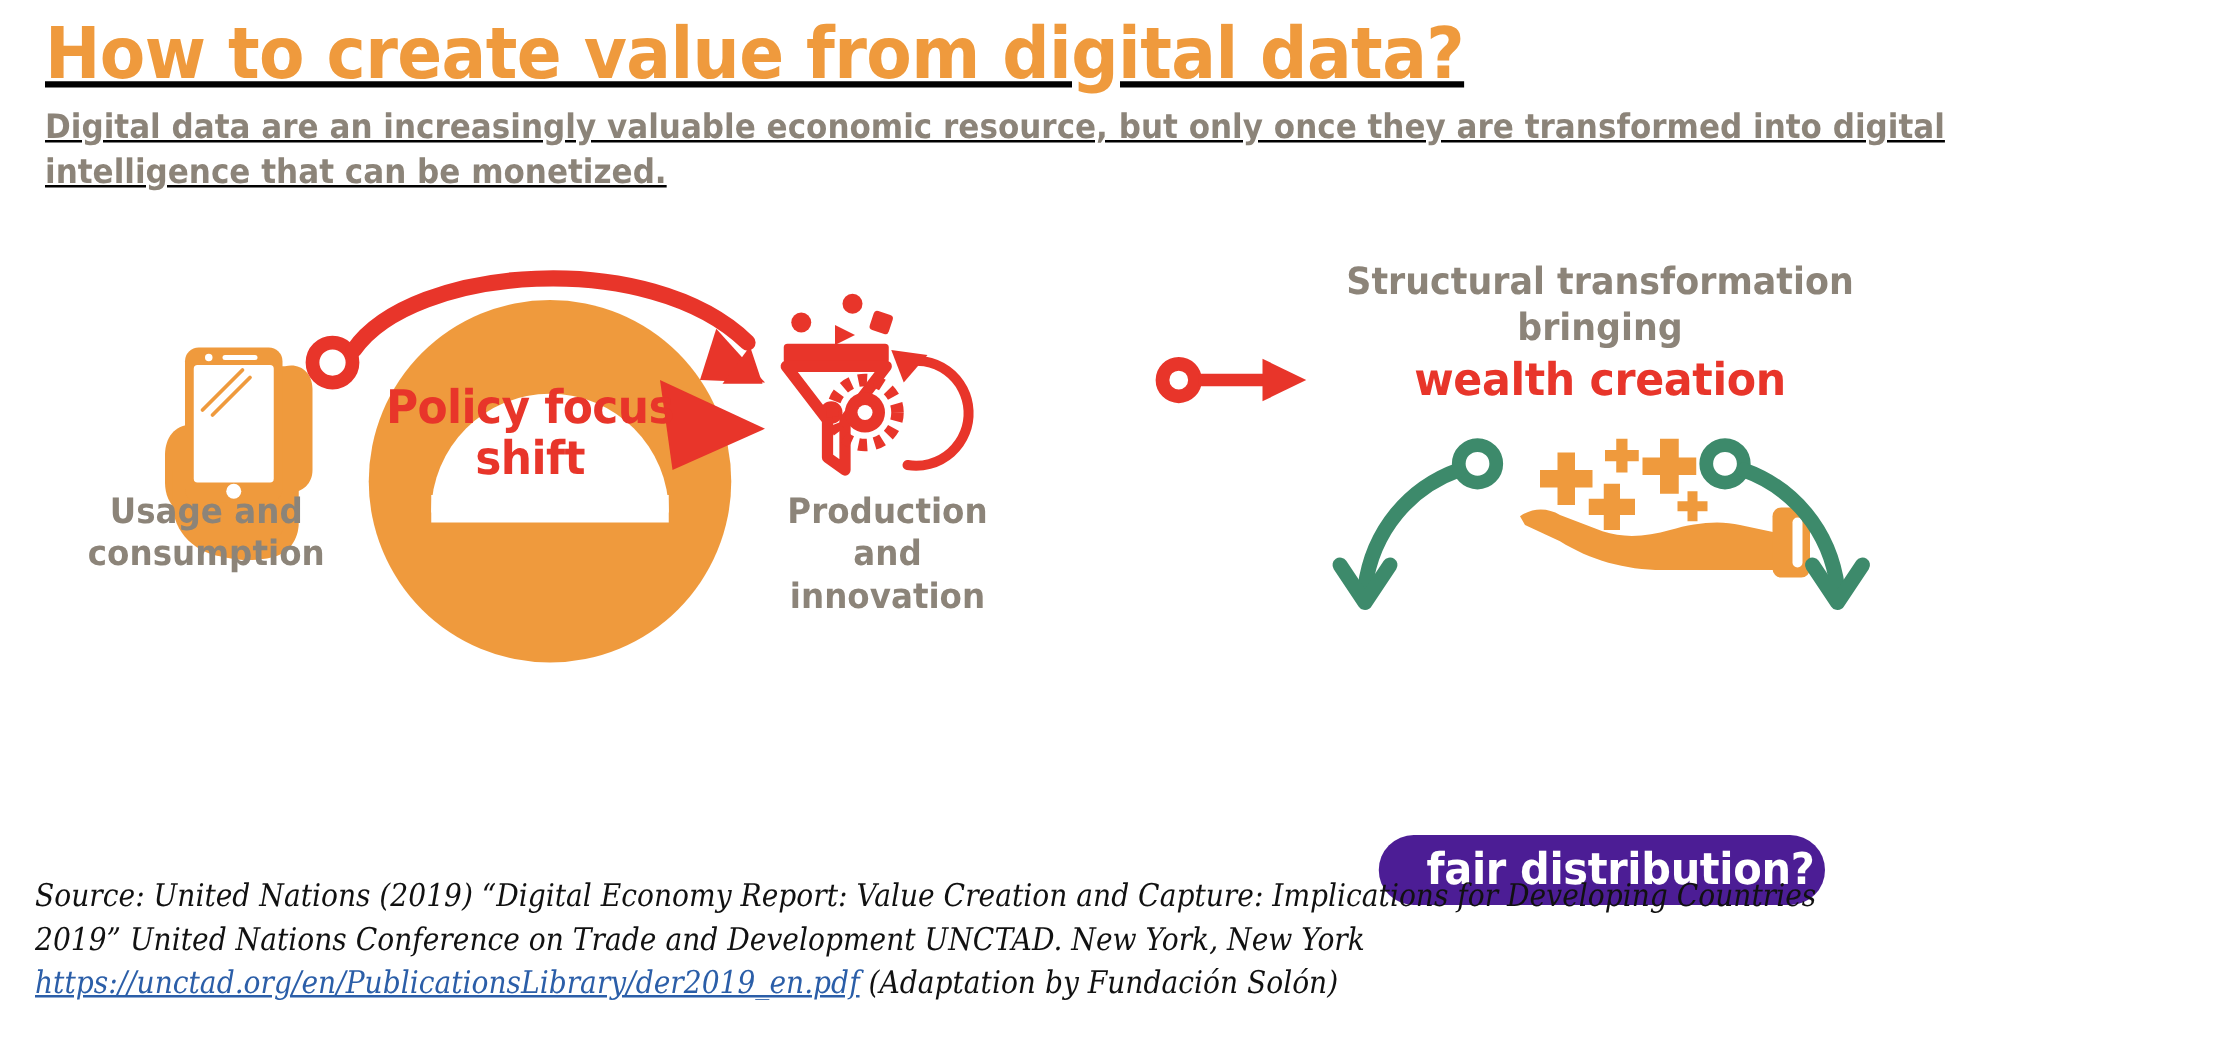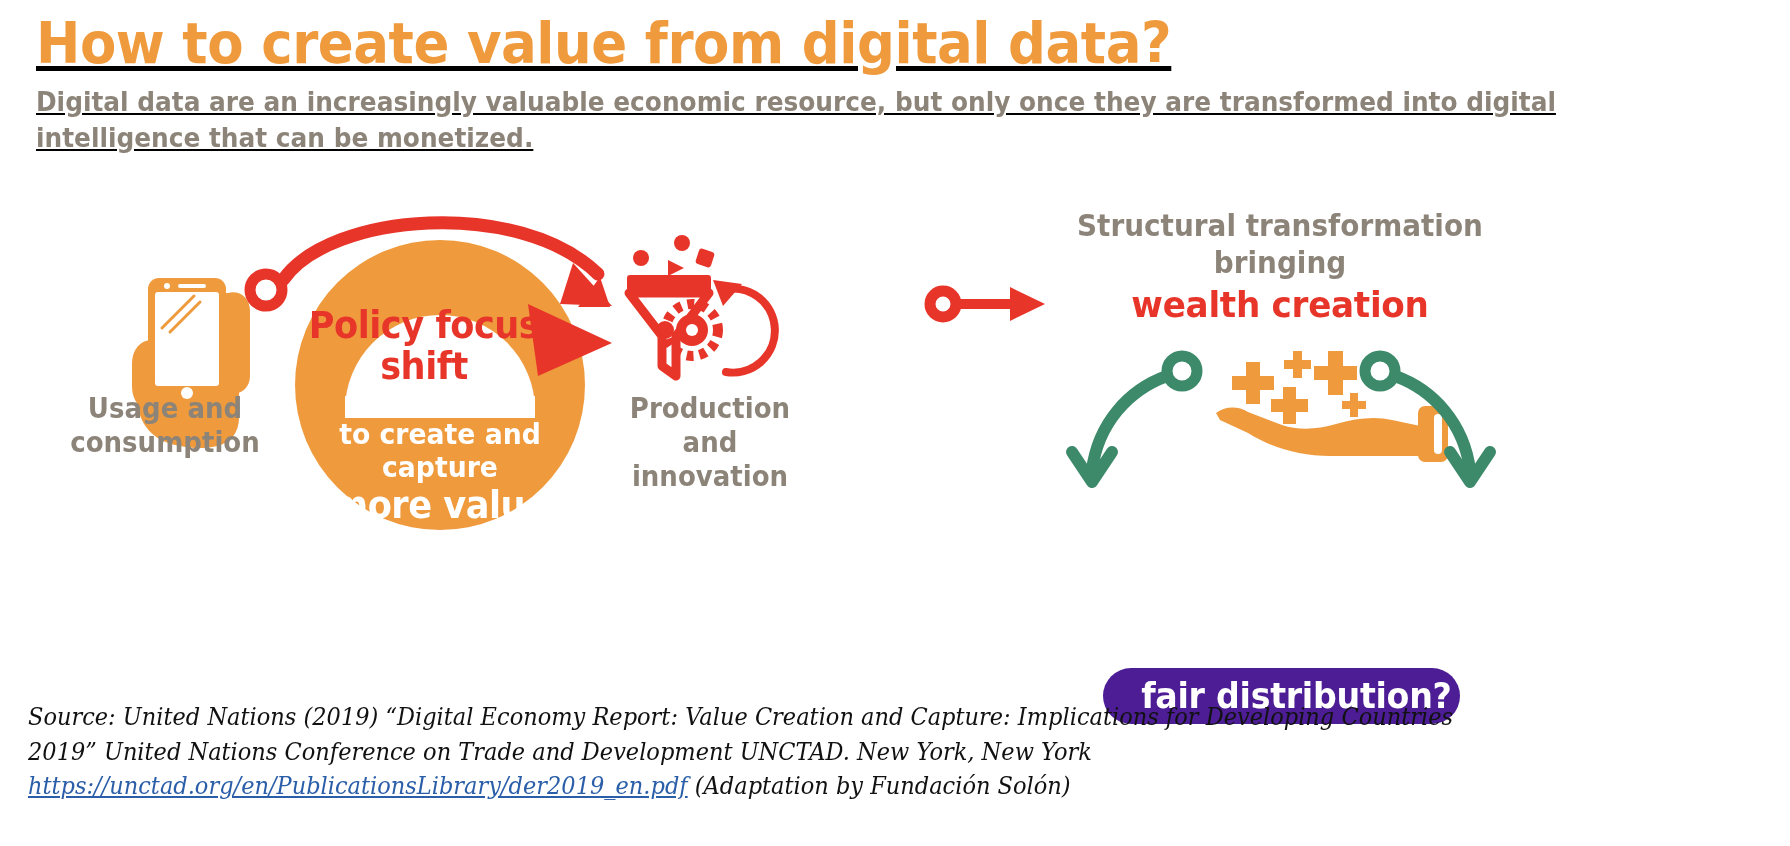--- a/index.html
+++ b/index.html
@@ -342,10 +342,6 @@
     <div id="policy-shift">shift</div>
   </div>
 
-  <div id="value-block">
-    <div id="value-line1">to create and capture</div>
-    <div id="value-line2">more value</div>
-  </div>
 
   <div id="right-caption">
     <div id="rc-l1">Structural transformation</div>

